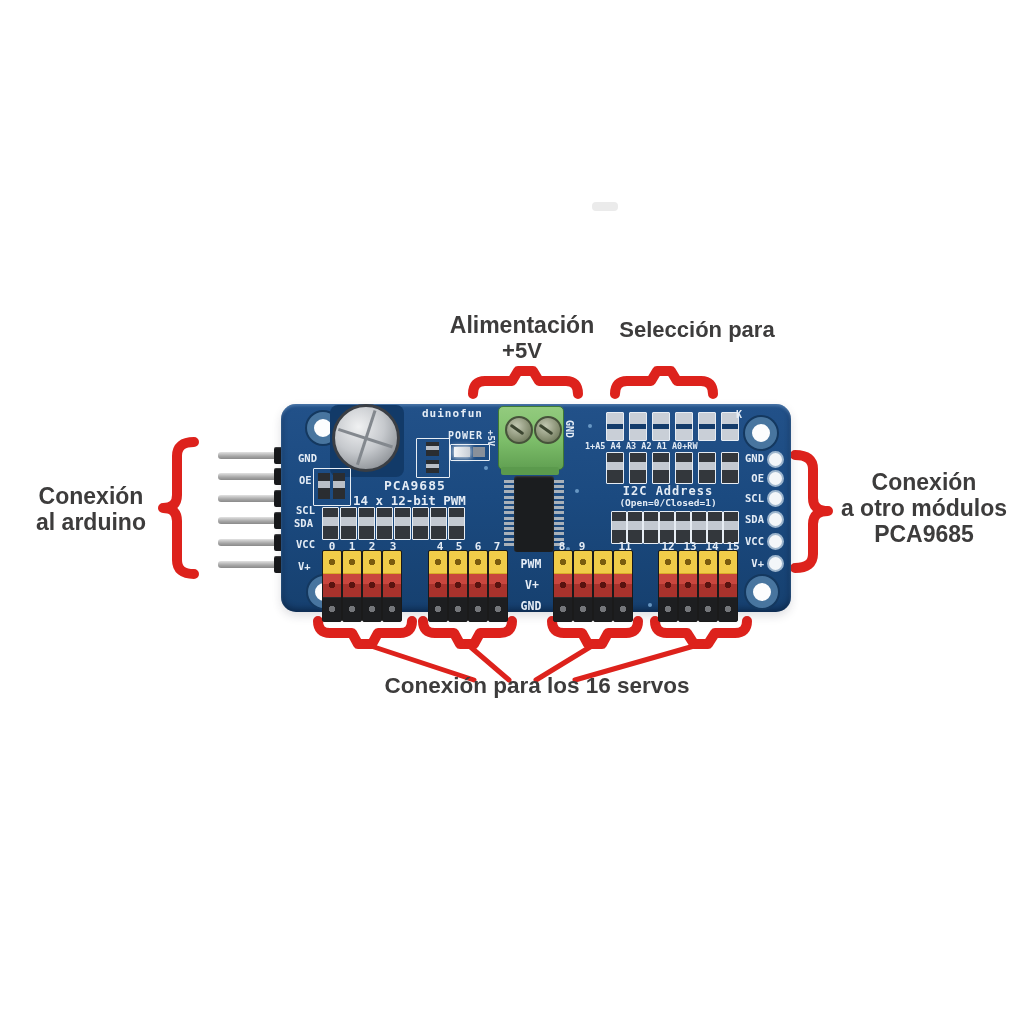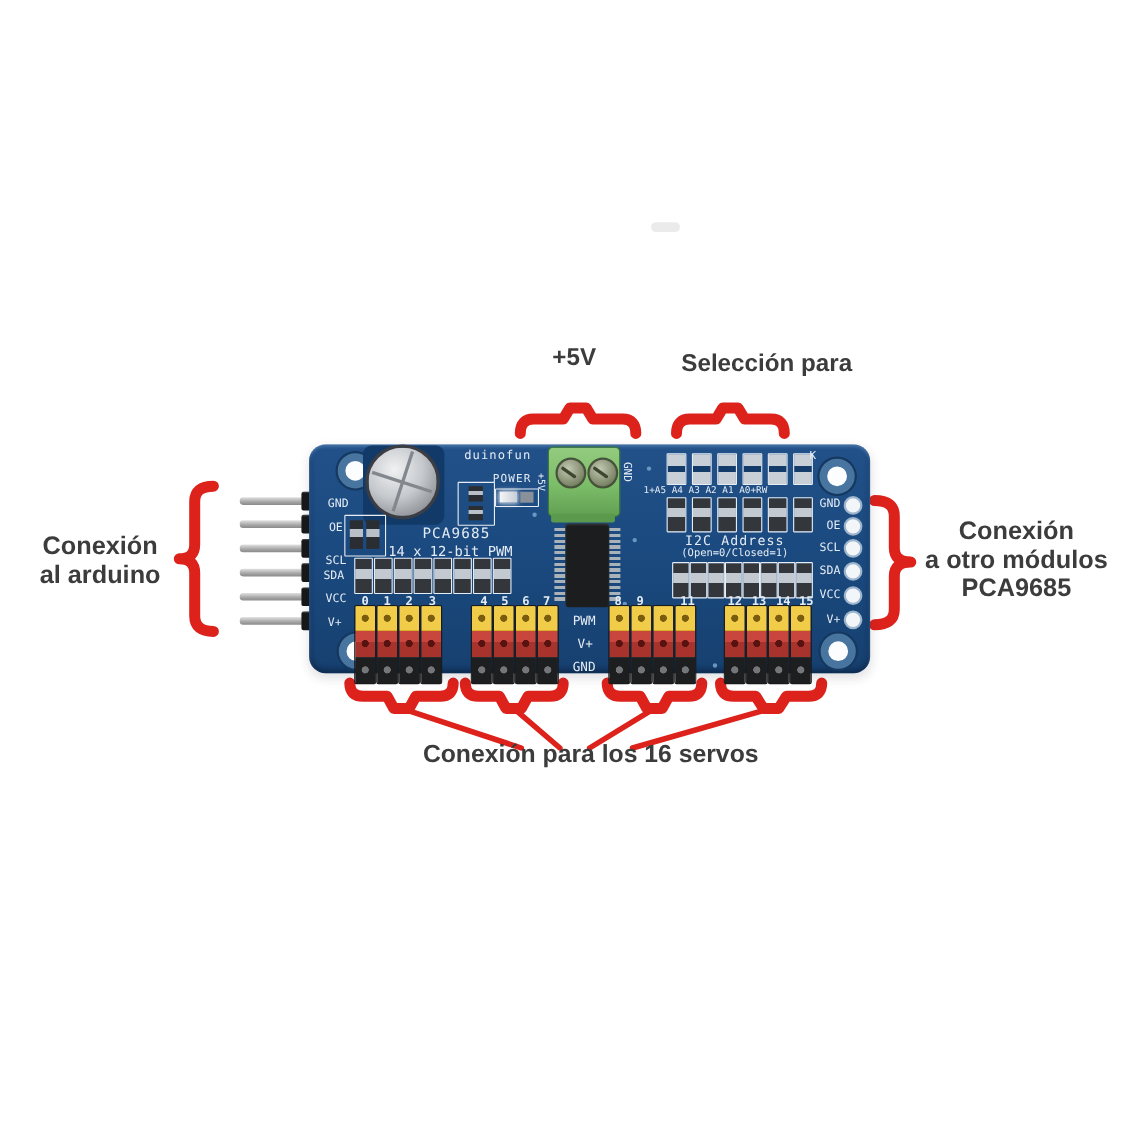--- a/index.html
+++ b/index.html
@@ -117,6 +117,7 @@
   </svg>
 
   <div class="ann" style="left:437px;top:313px;width:170px;font-size:23px;">
+    <span class="l1">Alimentación</span>
     <span class="l2" style="font-size:22px;">+5V</span>
   </div>
 

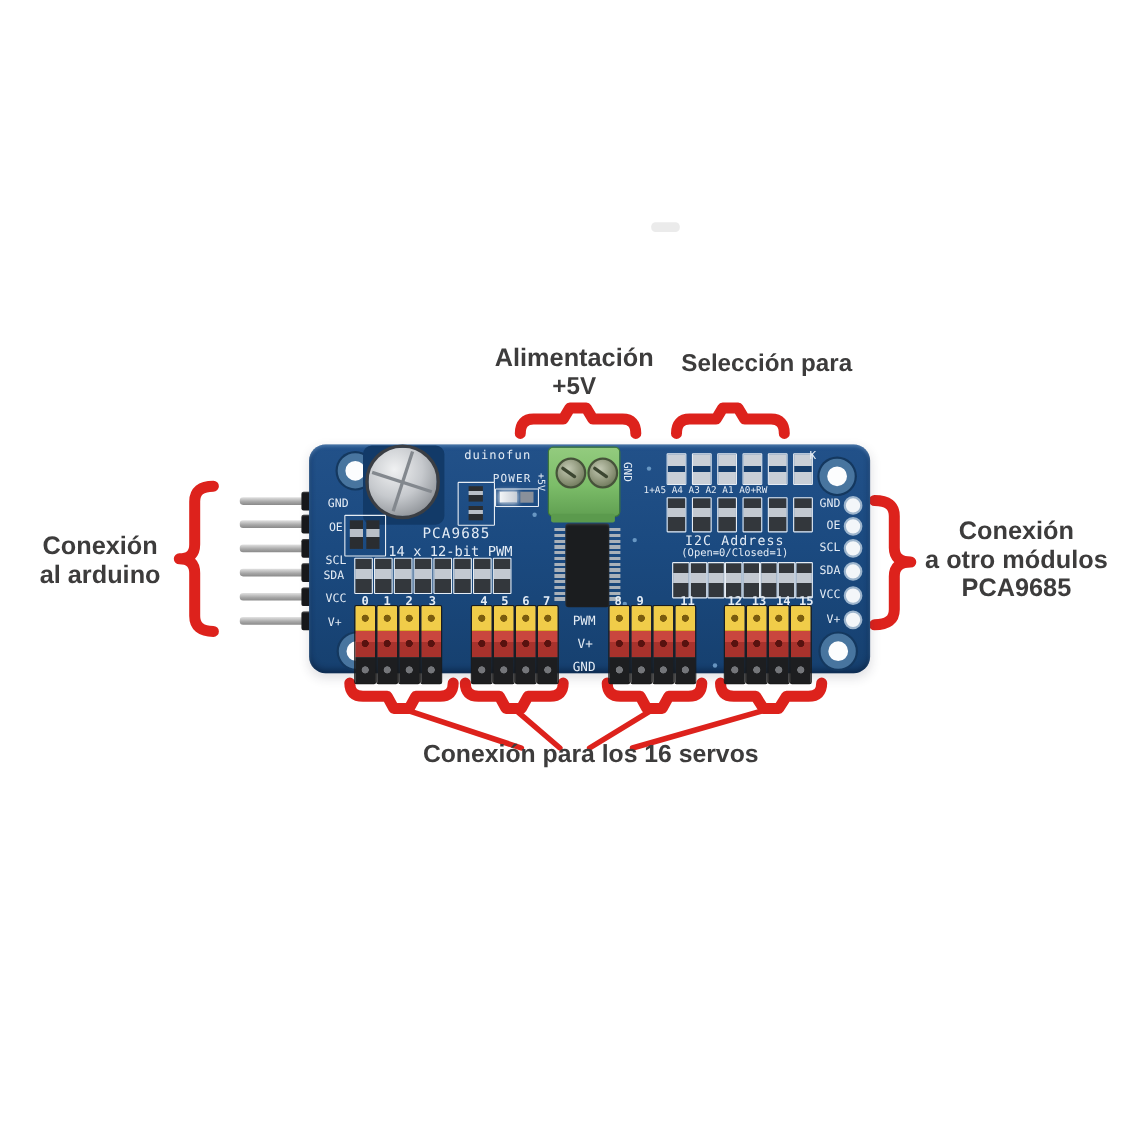--- a/index.html
+++ b/index.html
@@ -24,7 +24,7 @@
   .via{position:absolute;width:4px;height:4px;border-radius:50%;background:#76a5cf;opacity:.85;}
 
   .silk{position:absolute;color:#e4ecf5;font-family:"DejaVu Sans Mono",monospace;
-        font-weight:normal;white-space:nowrap;}
+        font-weight:bold;white-space:nowrap;}
   .vert{writing-mode:vertical-rl;}
 
   

